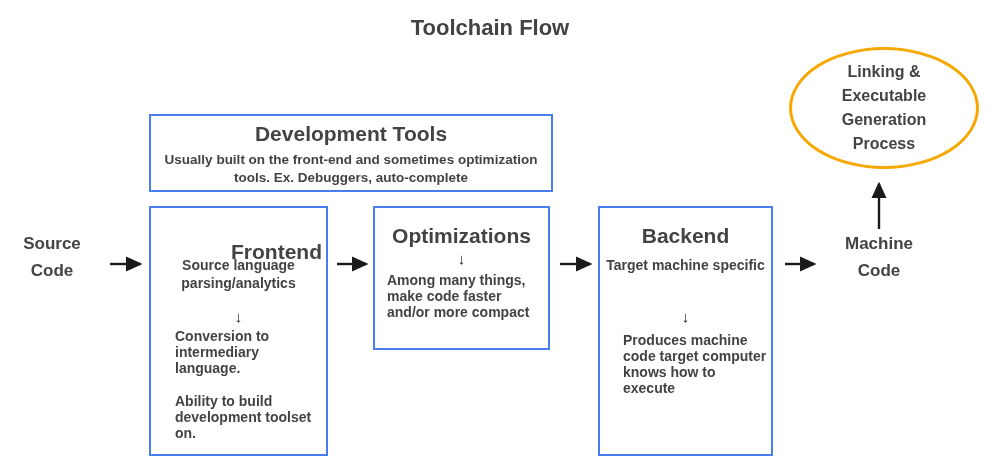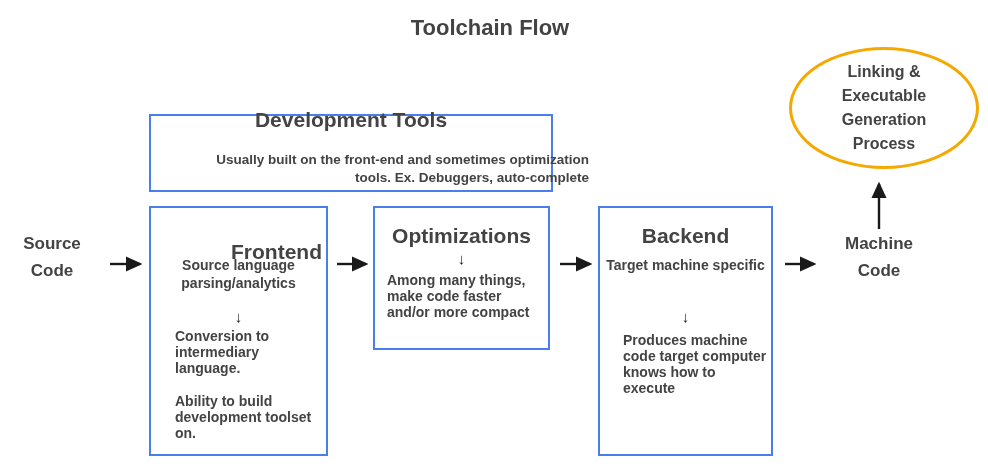--- a/index.html
+++ b/index.html
@@ -77,7 +77,7 @@
   }
   #dev-tools-title {
     left: 149px;
-    top: 108px;
+    top: 122px;
     width: 404px;
     font-size: 21px;
   }

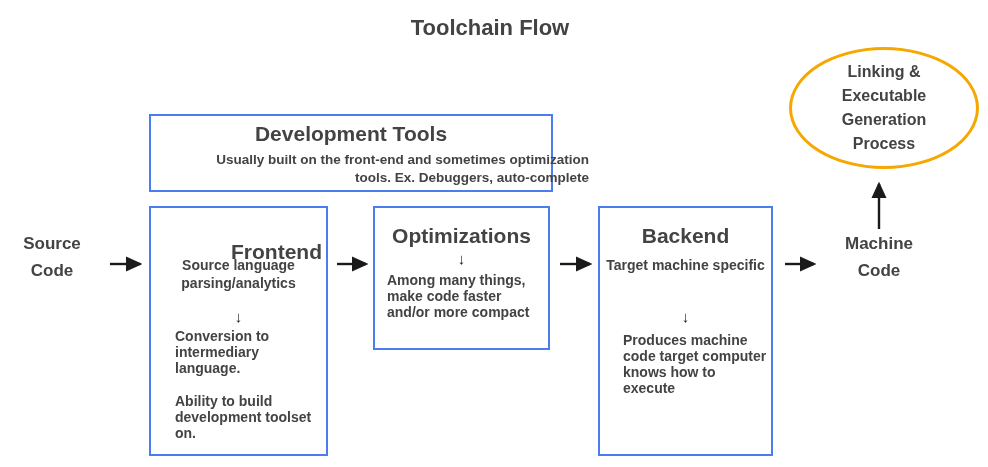--- a/index.html
+++ b/index.html
@@ -88,9 +88,8 @@
     font-size: 13.5px;
     font-weight: bold;
     line-height: 18px;
-    text-align: right;
-    color: #434343;
-    margin-left: 44px;
+    text-align: center;
+    color: #434343;
   }
 
   

